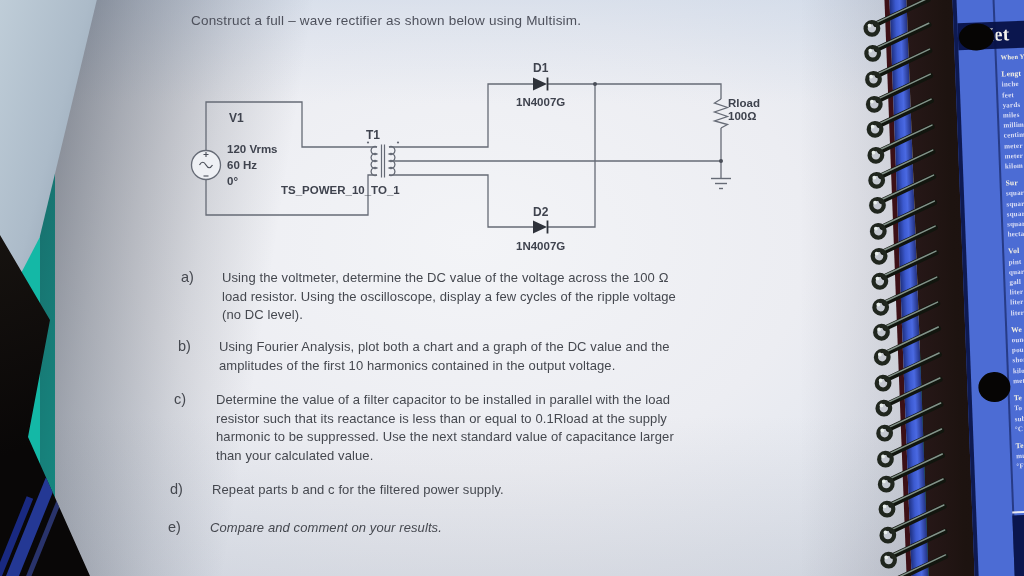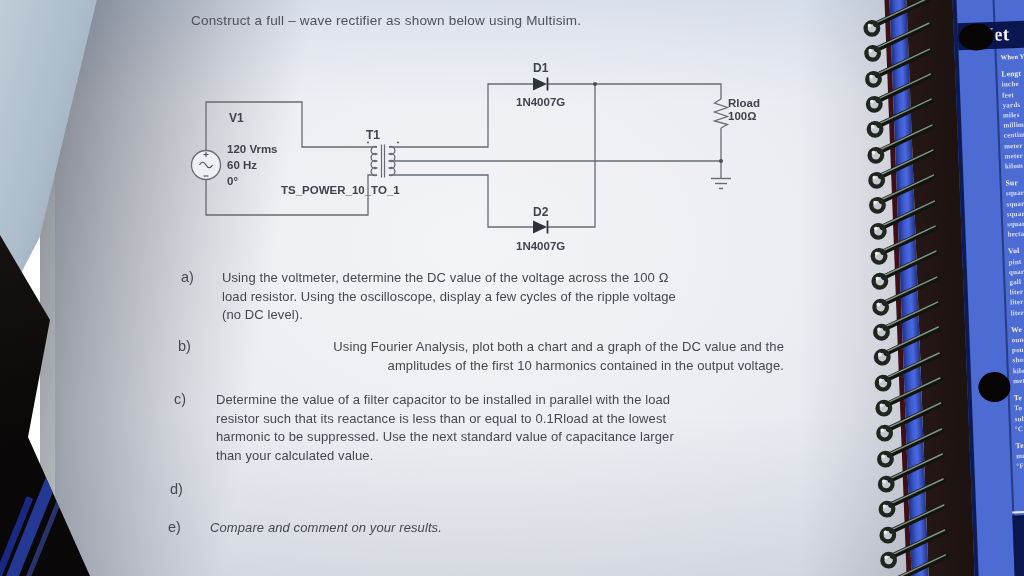--- a/index.html
+++ b/index.html
@@ -5,7 +5,7 @@
   html,body { margin:0; padding:0; background:#000; }
   .scene {
     position:relative; width:1024px; height:576px; overflow:hidden;
-    background:#ffffff; font-family:"Liberation Sans", sans-serif;
+    background:#14b8a6; font-family:"Liberation Sans", sans-serif;
   }
   .scene * { position:absolute; }
 

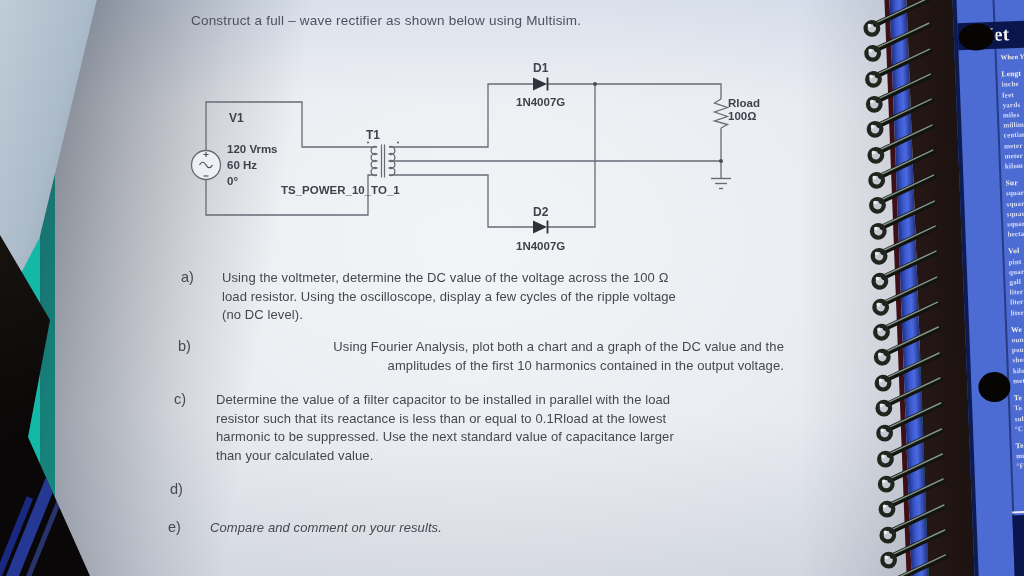--- a/index.html
+++ b/index.html
@@ -52,7 +52,7 @@
   .q-letter { font-size:14.5px; color:#45484f; }
   .q-text   { font-size:13px; line-height:18.5px; color:#45484f; white-space:pre-line; width:565px; letter-spacing:.1px; }
   .qa-l{left:181px;top:269px;} .qa-t{left:222px;top:269px;}
-  .qb-l{left:178px;top:338px;} .qb-t{left:219px;top:338px;text-align:right;}
+  .qb-l{left:178px;top:338px;} .qb-t{left:219px;top:338px;}
   .qc-l{left:174px;top:391px;} .qc-t{left:216px;top:391px;}
   .qd-l{left:170px;top:481px;} .qd-t{left:212px;top:481px;}
   .qe-l{left:168px;top:519px;} .qe-t{left:210px;top:519px;font-style:italic;}

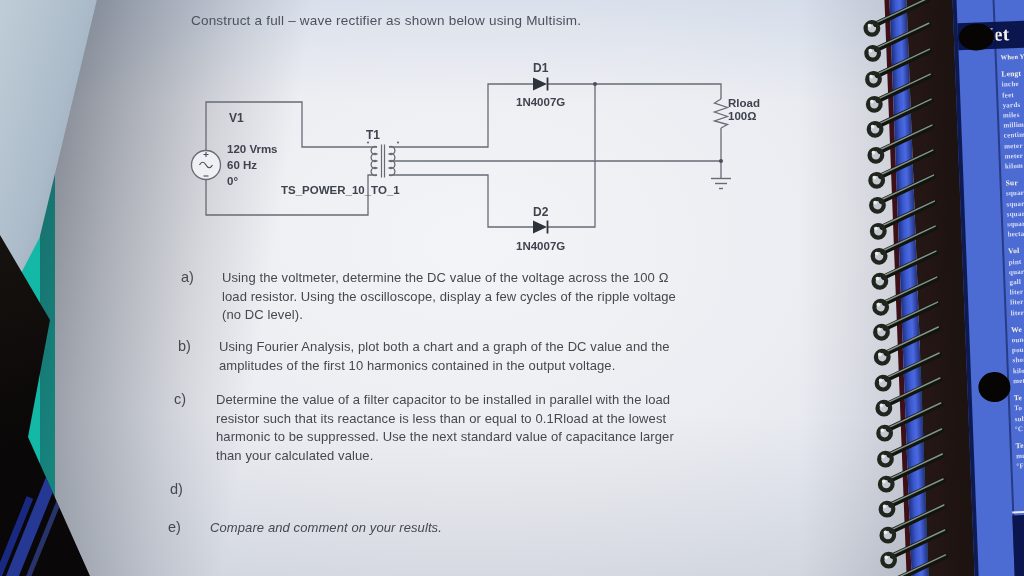--- a/index.html
+++ b/index.html
@@ -187,7 +187,7 @@
 amplitudes of the first 10 harmonics contained in the output voltage.</div>
   <div class="q-letter qc-l">c)</div>
   <div class="q-text qc-t">Determine the value of a filter capacitor to be installed in parallel with the load
-resistor such that its reactance is less than or equal to 0.1Rload at the lowest
+resistor such that its reactance is less than or equal to 0.1Rload at the supply
 harmonic to be suppressed. Use the next standard value of capacitance larger
 than your calculated value.</div>
   <div class="q-letter qd-l">d)</div>

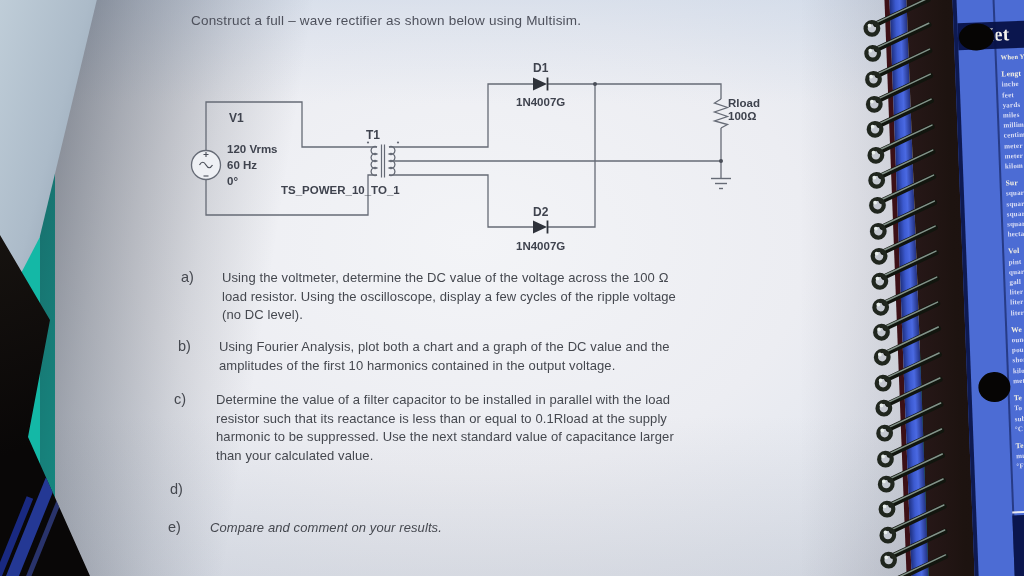--- a/index.html
+++ b/index.html
@@ -191,6 +191,7 @@
 harmonic to be suppressed. Use the next standard value of capacitance larger
 than your calculated value.</div>
   <div class="q-letter qd-l">d)</div>
+  <div class="q-text qd-t">Repeat parts b and c for the filtered power supply.</div>
   <div class="q-letter qe-l">e)</div>
   <div class="q-text qe-t">Compare and comment on your results.</div>
 

